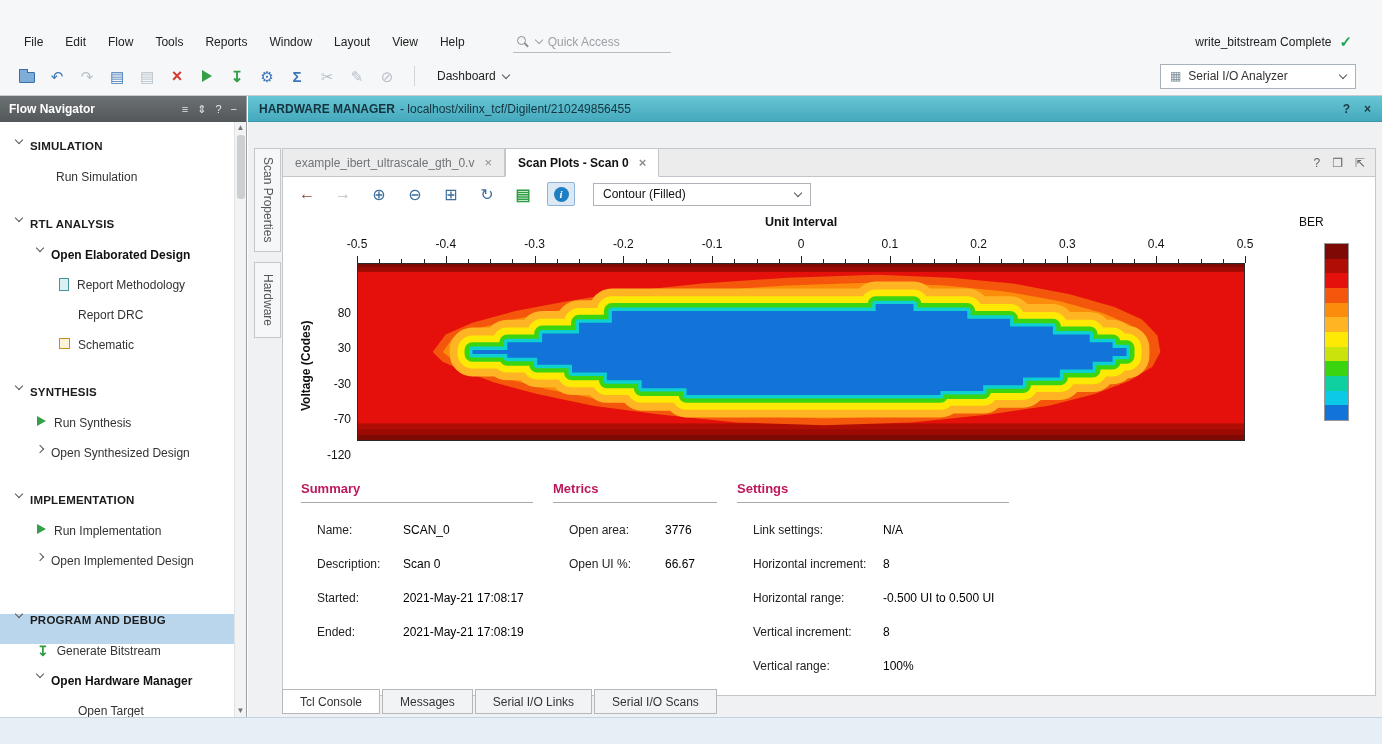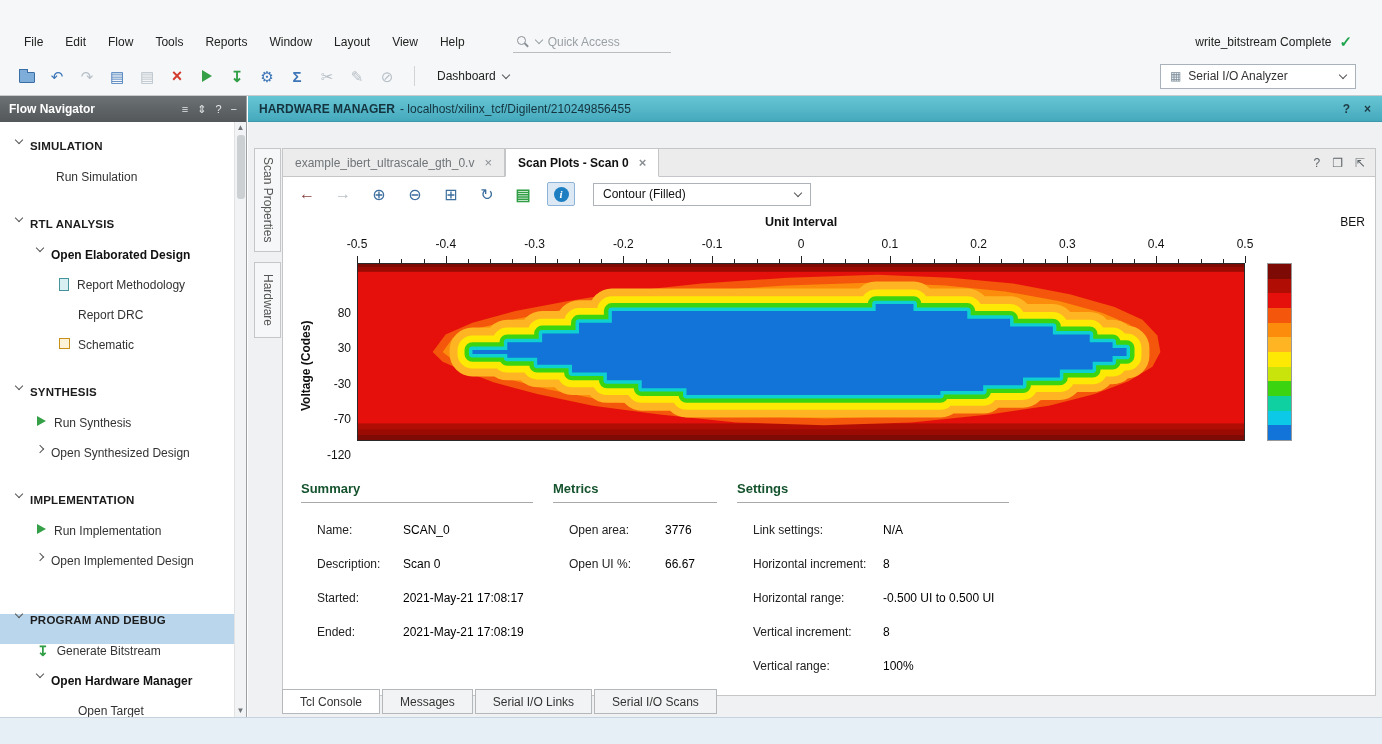--- a/index.html
+++ b/index.html
@@ -94,7 +94,7 @@
   .x-axis-ticks span { position:absolute; bottom:0; width:1px; background:#222; }
   .x-axis-ticks .major { height:7px; } .x-axis-ticks .minor { height:4px; }
   .eye-svg { display:block; border:1px solid #2a2a2a; }
-  .plot-right { width:120px; display:flex; flex-direction:column; padding-left:22px;text-align:right; }
+  .plot-right { width:120px; display:flex; flex-direction:row; padding-left:22px; }
   .ber-label { height:20px; font-size:12px; color:#111; padding-left:32px; }
   .colorbar { margin-top:28px; width:25px; height:178px; display:flex; flex-direction:column; border:1px solid #999; }
   .colorbar span { flex:1; }

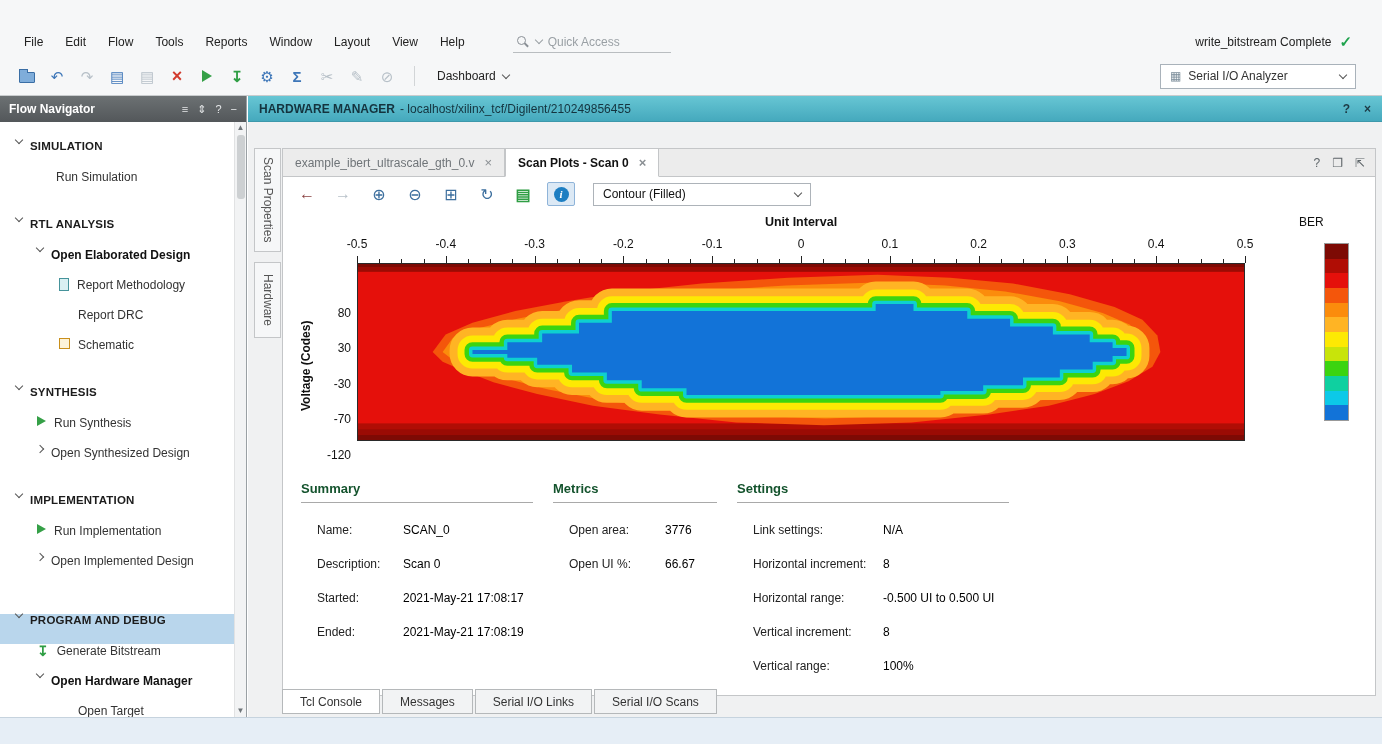--- a/index.html
+++ b/index.html
@@ -100,7 +100,7 @@
   .colorbar span { flex:1; }
 
   .info-panels { display:flex; margin-top:24px; }
-  .panel-title { font-weight:bold; font-size:13px; color:#14532d; border-bottom:1px solid #a9a9a9; padding-bottom:6px; margin-bottom:10px; }
+  .panel-title { font-weight:bold; font-size:13px; color:#be185d; border-bottom:1px solid #a9a9a9; padding-bottom:6px; margin-bottom:10px; }
   .panel.summary { width:232px; margin-left:2px; }
   .panel.metrics { width:164px; margin-left:20px; }
   .panel.settings { width:272px; margin-left:20px; }

